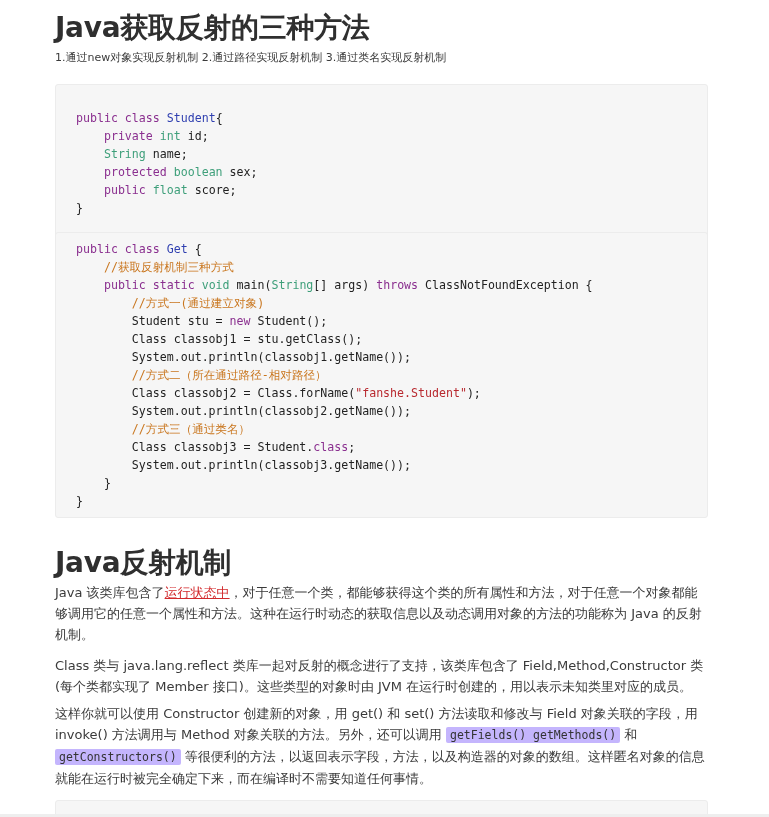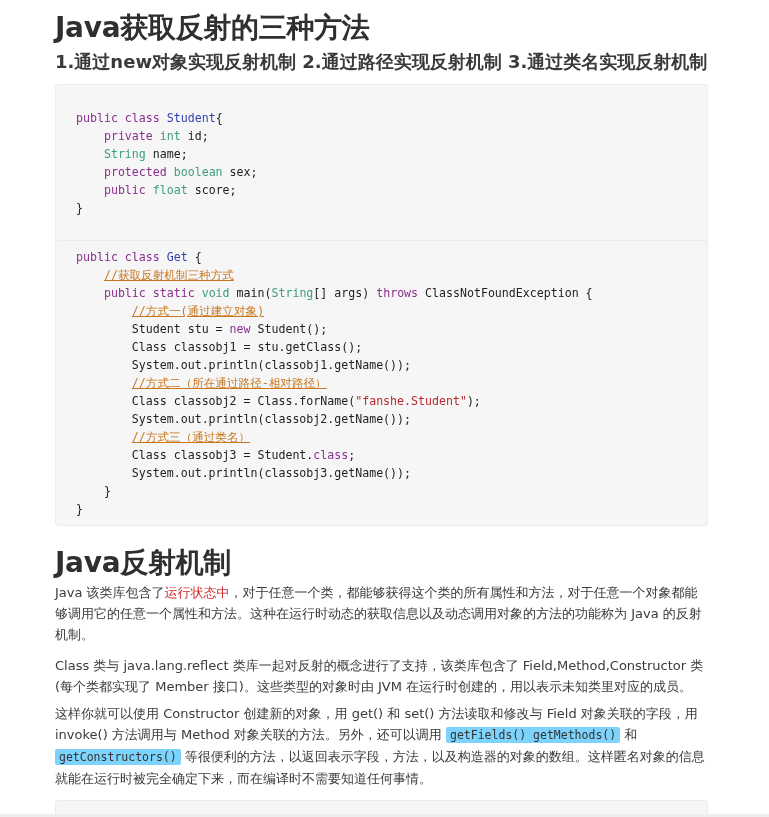--- a/index.html
+++ b/index.html
@@ -8,7 +8,7 @@
   .page { position:absolute; left:55px; top:0; width:653px; }
   h1 { font-size:28px; font-weight:bold; margin:0; color:#2f2f2f; letter-spacing:-0.3px; }
   .h1-first { position:absolute; top:9px; left:0; }
-  .intro { position:absolute; top:50px; left:0; font-size:18px; color:#3a3a3a; margin:0; white-space:nowrap;font-weight:bold; }
+  .intro { position:absolute; top:50px; left:0; font-size:11px; color:#3a3a3a; margin:0; white-space:nowrap; }
   .code { position:absolute; left:0; width:653px; background:#f6f6f6; border:1px solid #ececec;
           border-radius:3px; box-sizing:border-box;
           font-family:"DejaVu Sans Mono", "Liberation Mono", monospace; font-size:11.6px;

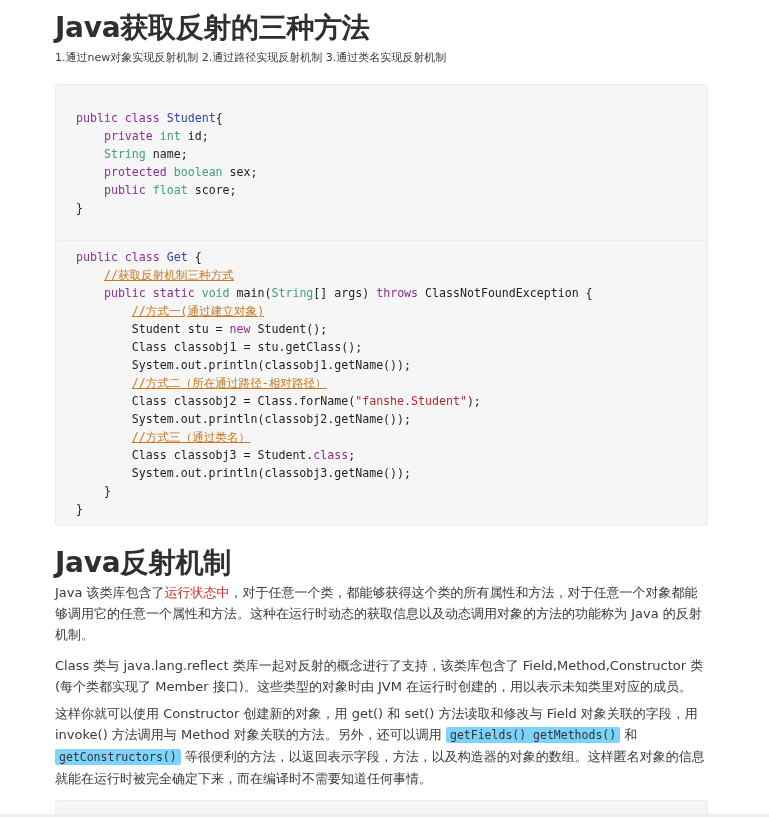--- a/index.html
+++ b/index.html
@@ -14,7 +14,7 @@
           font-family:"DejaVu Sans Mono", "Liberation Mono", monospace; font-size:11.6px;
           line-height:18px; color:#222; padding:0 0 0 20px; white-space:pre; }
   .code1 { top:84px; height:170px; padding-top:24px; }
-  .code2 { top:240px; height:286px; padding-top:7px; }
+  .code2 { top:232px; height:286px; padding-top:7px; }
   .code3 { top:800px; height:20px; }
   .kw { color:#8a2f8f; }
   .ty { color:#3e9f7a; }

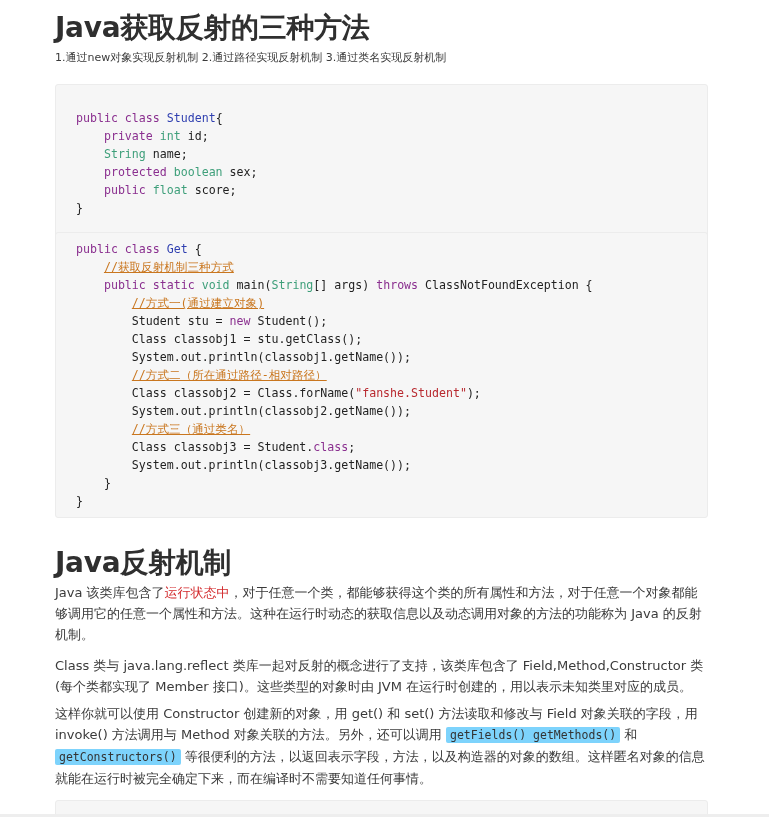--- a/index.html
+++ b/index.html
@@ -19,7 +19,7 @@
   .kw { color:#8a2f8f; }
   .ty { color:#3e9f7a; }
   .cl { color:#2f3fb0; }
-  .cm { color:#c9761e;text-decoration:underline; }
+  .cm { color:#c9761e; }
   .st { color:#b8292f; }
   .h1-second { position:absolute; top:544px; left:0; }
   p { margin:0; font-size:13px; line-height:21px; color:#3a3a3a; position:absolute; left:0; width:655px; }

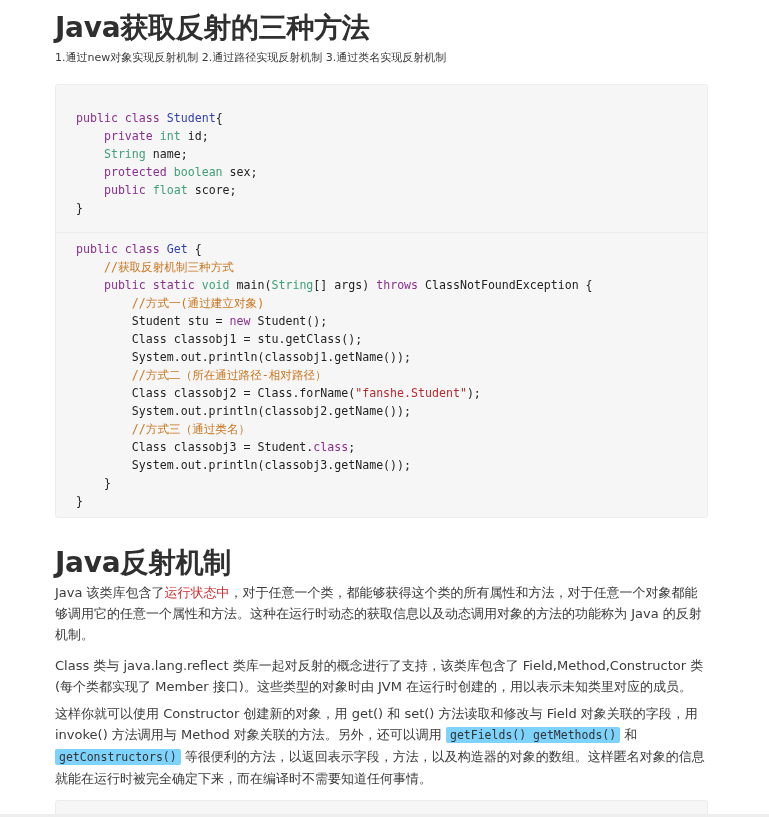--- a/index.html
+++ b/index.html
@@ -26,7 +26,7 @@
   .p1 { top:582px; }
   .p2 { top:655px; }
   .p3 { top:703px; }
-  .hl { color:#d2292c; }
+  .hl { color:#d2292c;text-decoration:underline; }
   code.inline { font-family:"DejaVu Sans Mono", "Liberation Mono", monospace; font-size:11.5px;
                 background:#7dd3fc; padding:1px 4px; border-radius:2px; color:#333; }
   .bottom-line { position:absolute; left:0; top:814px; width:769px; height:3px; background:#eeeeee; }

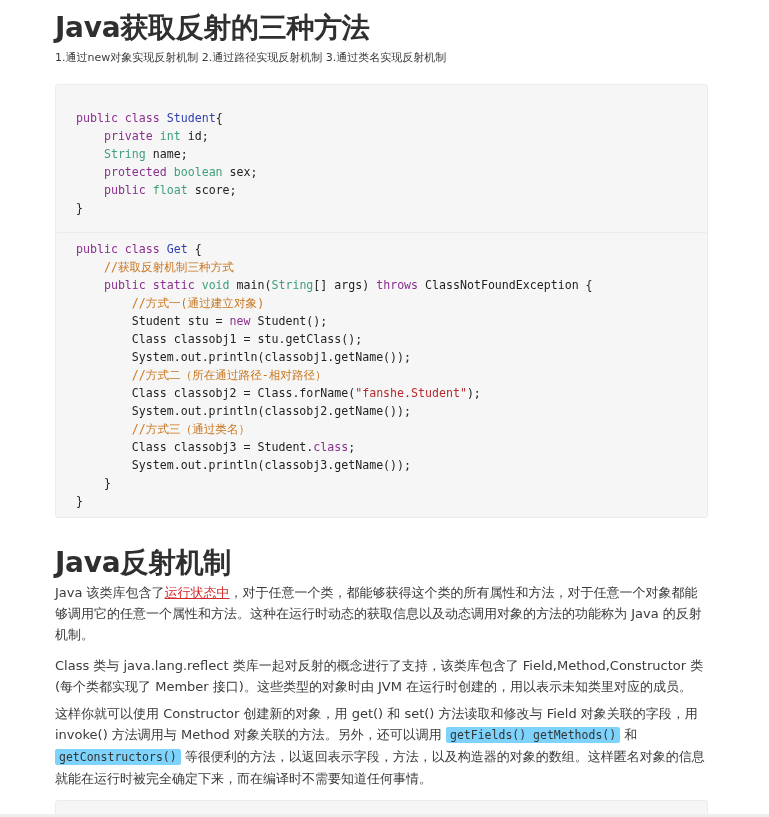--- a/index.html
+++ b/index.html
@@ -28,7 +28,7 @@
   .p3 { top:703px; }
   .hl { color:#d2292c;text-decoration:underline; }
   code.inline { font-family:"DejaVu Sans Mono", "Liberation Mono", monospace; font-size:11.5px;
-                background:#7dd3fc; padding:1px 4px; border-radius:2px; color:#333; }
+                background:#c4b5fd; padding:1px 4px; border-radius:2px; color:#333; }
   .bottom-line { position:absolute; left:0; top:814px; width:769px; height:3px; background:#eeeeee; }
 </style>
 </head>

